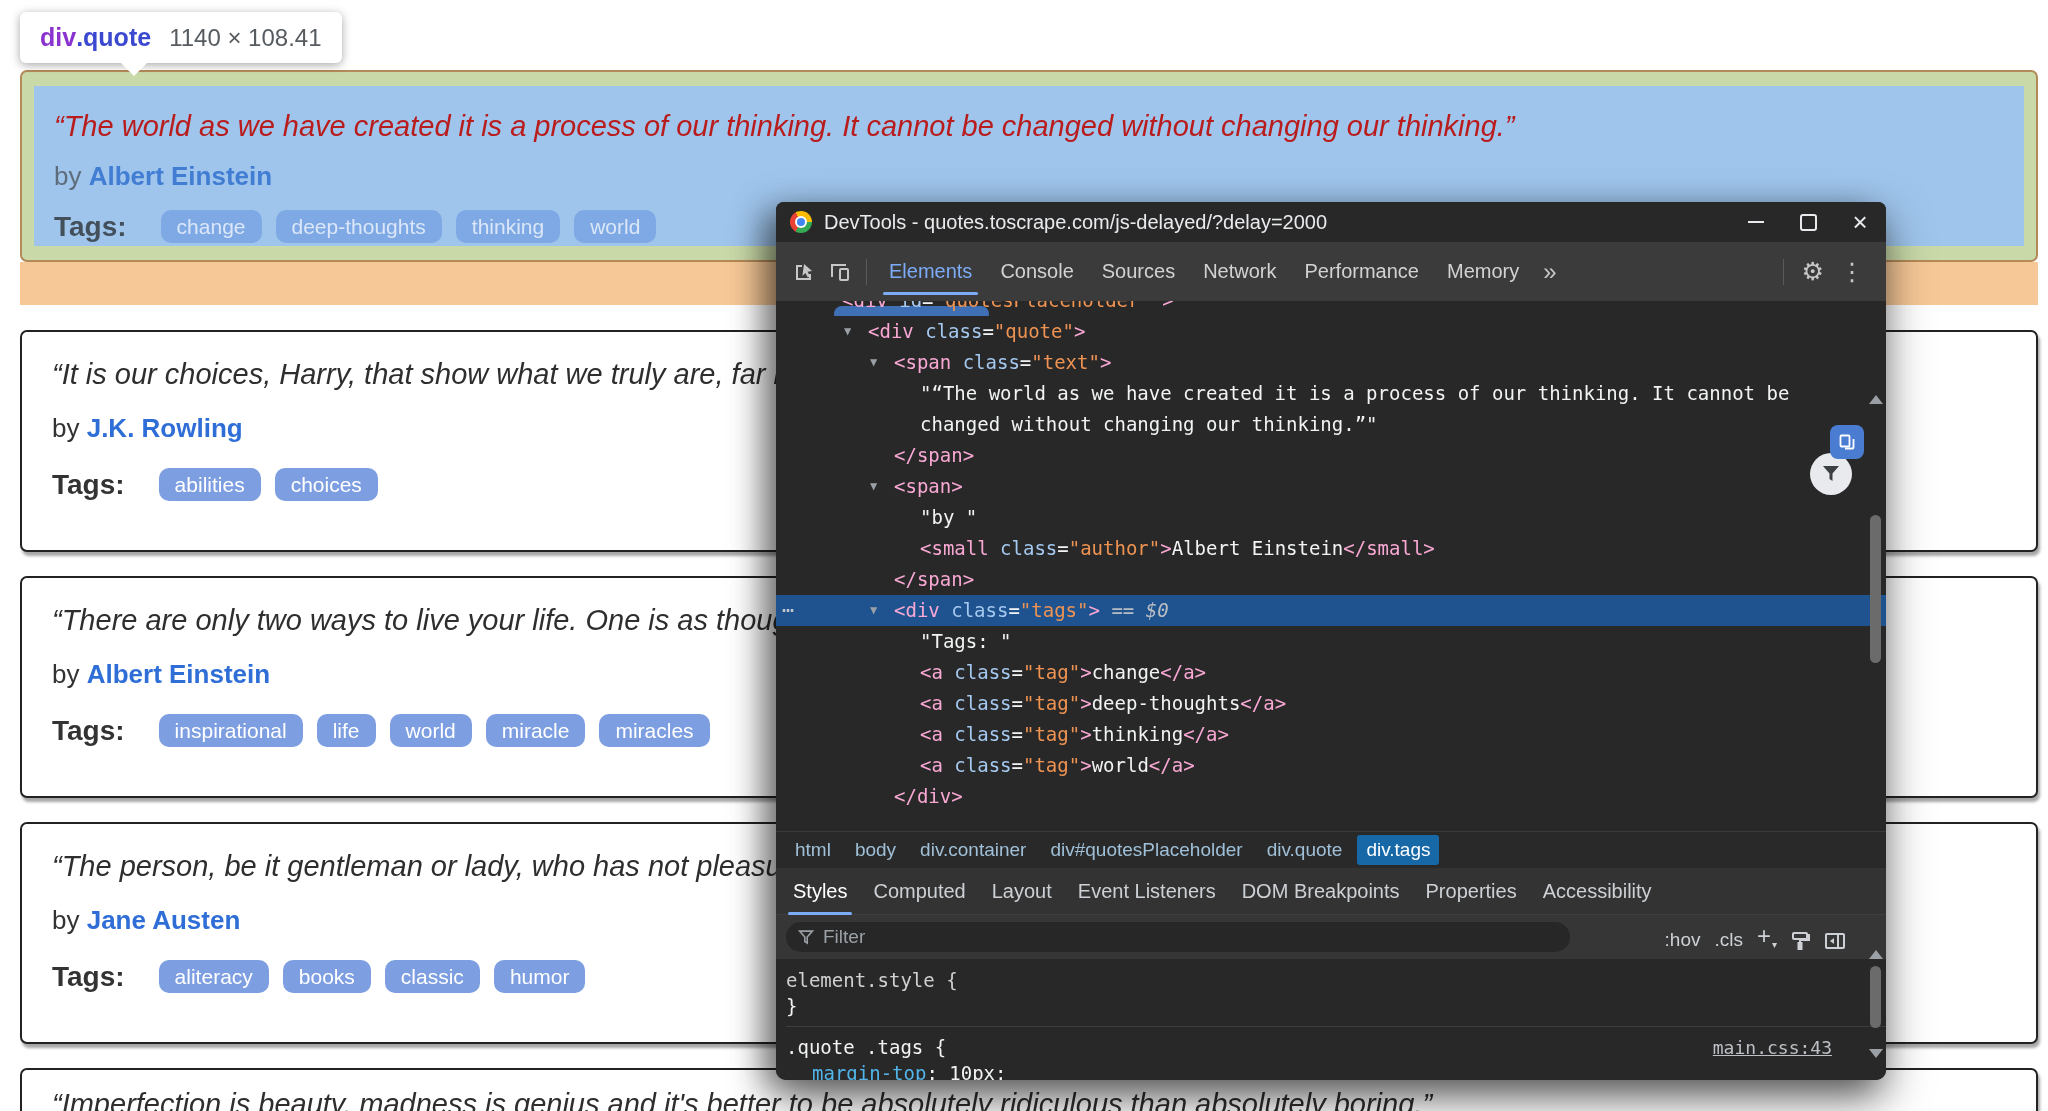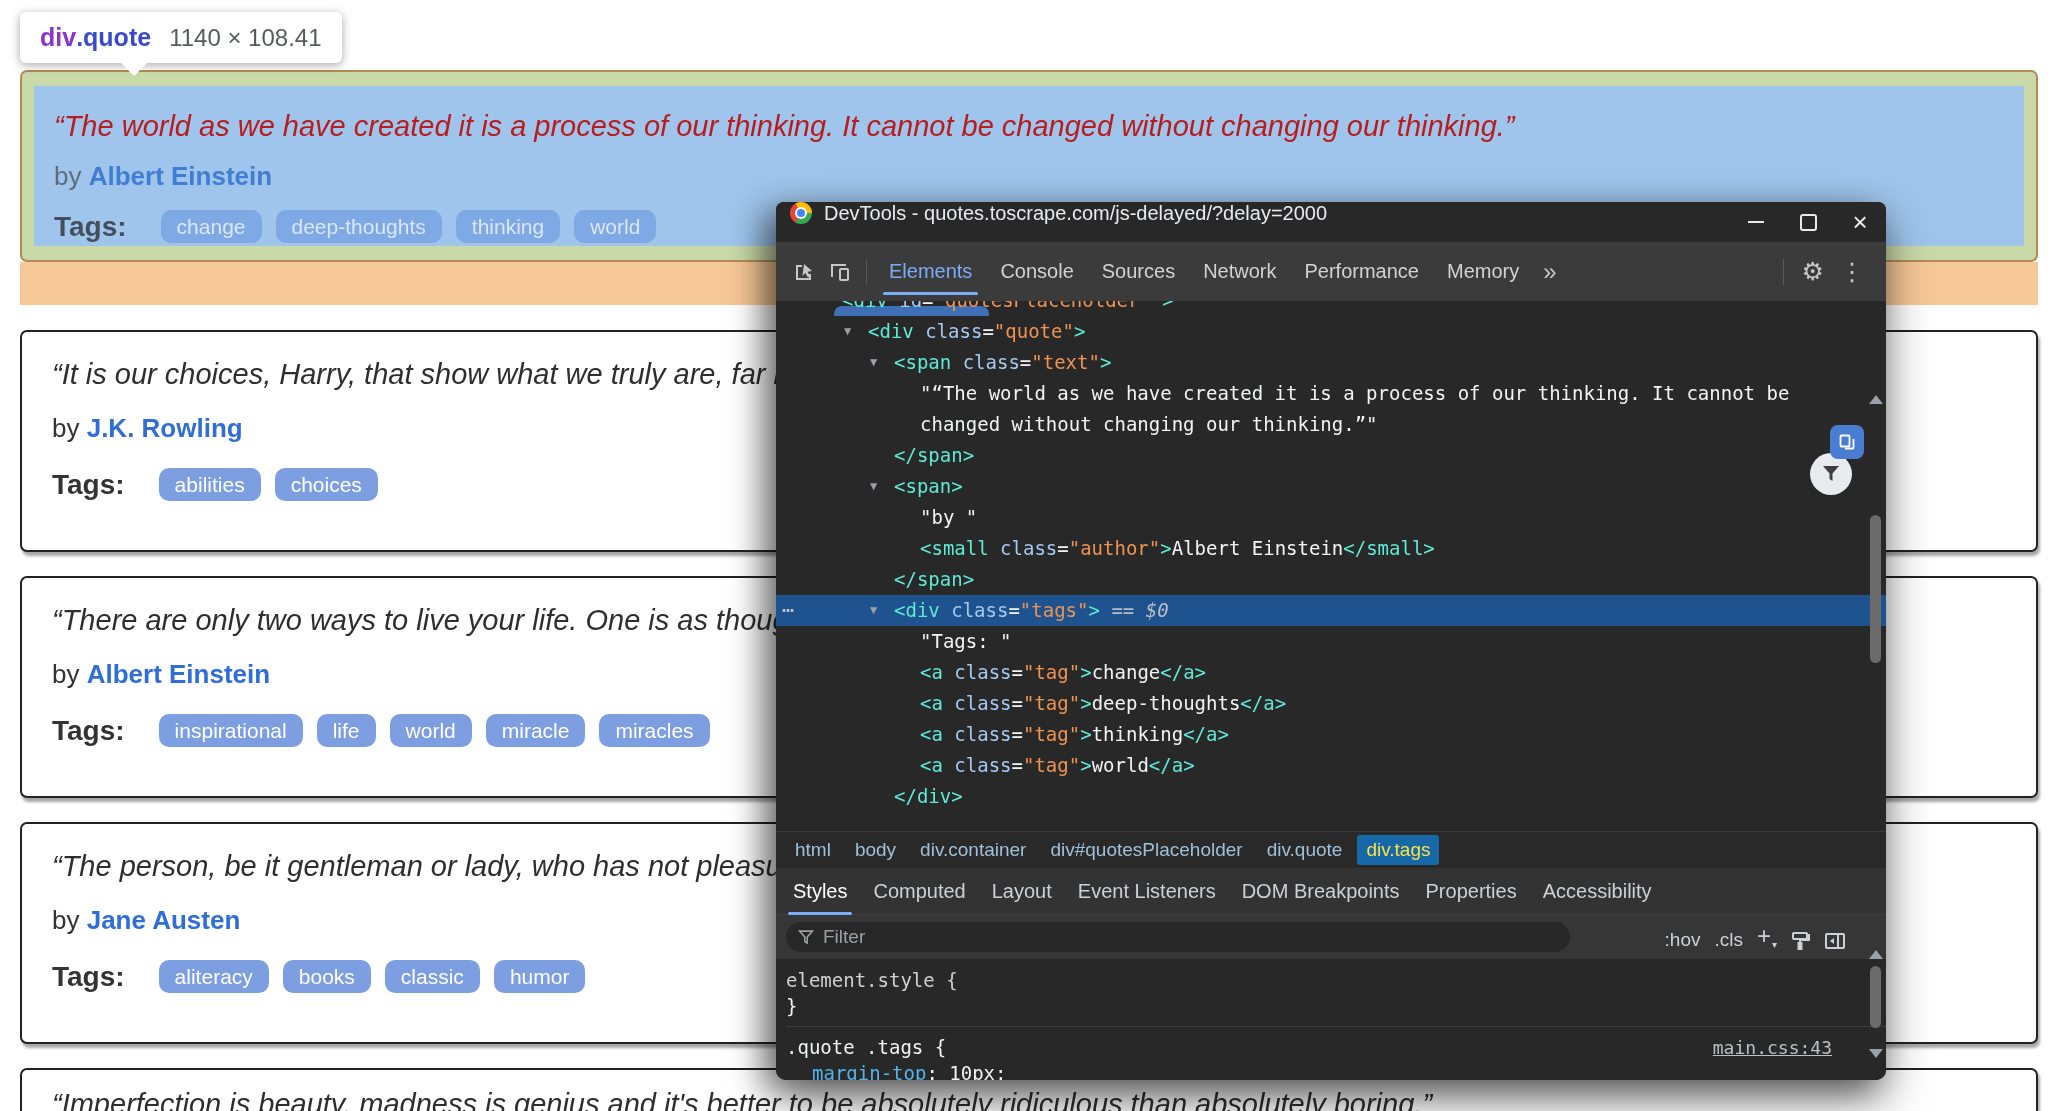--- a/index.html
+++ b/index.html
@@ -43,7 +43,7 @@
   .devtools{position:absolute;left:776px;top:202px;width:1110px;height:878px;z-index:10;
        background:#282828;border-radius:8px 8px 10px 10px;overflow:hidden;color:#e8eaed;
        box-shadow:0 18px 44px rgba(0,0,0,.5),-14px 8px 30px rgba(0,0,0,.35);}
-  .titlebar{height:40px;background:#282828;display:flex;padding-left:14px;}
+  .titlebar{height:40px;background:#282828;display:flex;align-items:center;padding-left:14px;}
   .chrome-logo{width:22px;height:22px;border-radius:50%;position:relative;flex:0 0 22px;
        background:conic-gradient(from -30deg,#fbbc05 0 120deg,#34a853 120deg 240deg,#ea4335 240deg 360deg);}
   .chrome-logo::before{content:"";position:absolute;inset:5px;background:#fff;border-radius:50%;}

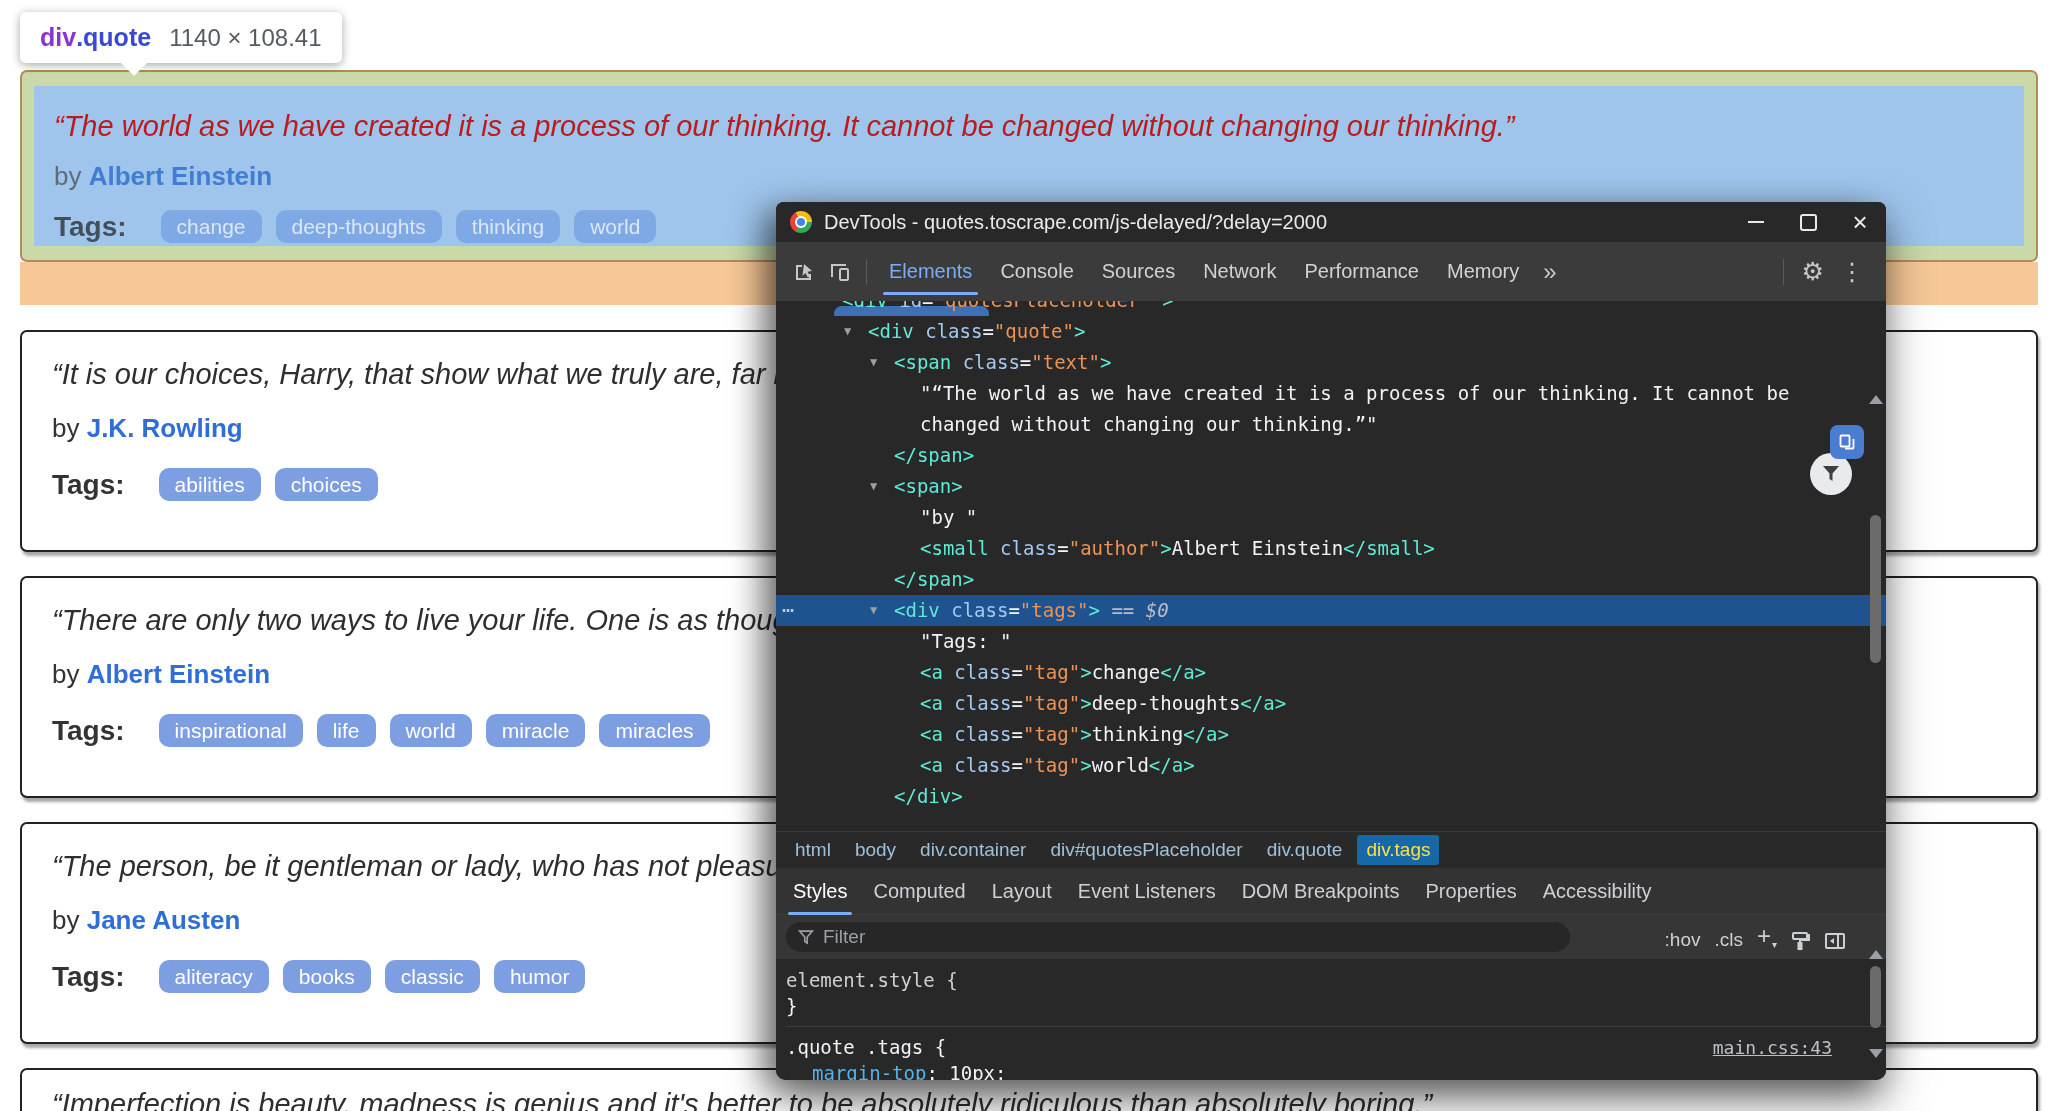--- a/index.html
+++ b/index.html
@@ -79,7 +79,7 @@
   .dom-row.dim{opacity:.55;}
   .arr{position:absolute;top:0;font-size:12px;color:#9aa0a6;line-height:31px;}
   .dots{position:absolute;left:6px;color:#c3c9cf;font-size:20px;letter-spacing:1px;}
-  .tk-t{color:#5eead4;}
+  .tk-t{color:#f9a8d4;}
   .tk-n{color:#a5c9f0;}
   .tk-v{color:#ef9352;}
   .tk-w{color:#f1f3f4;}

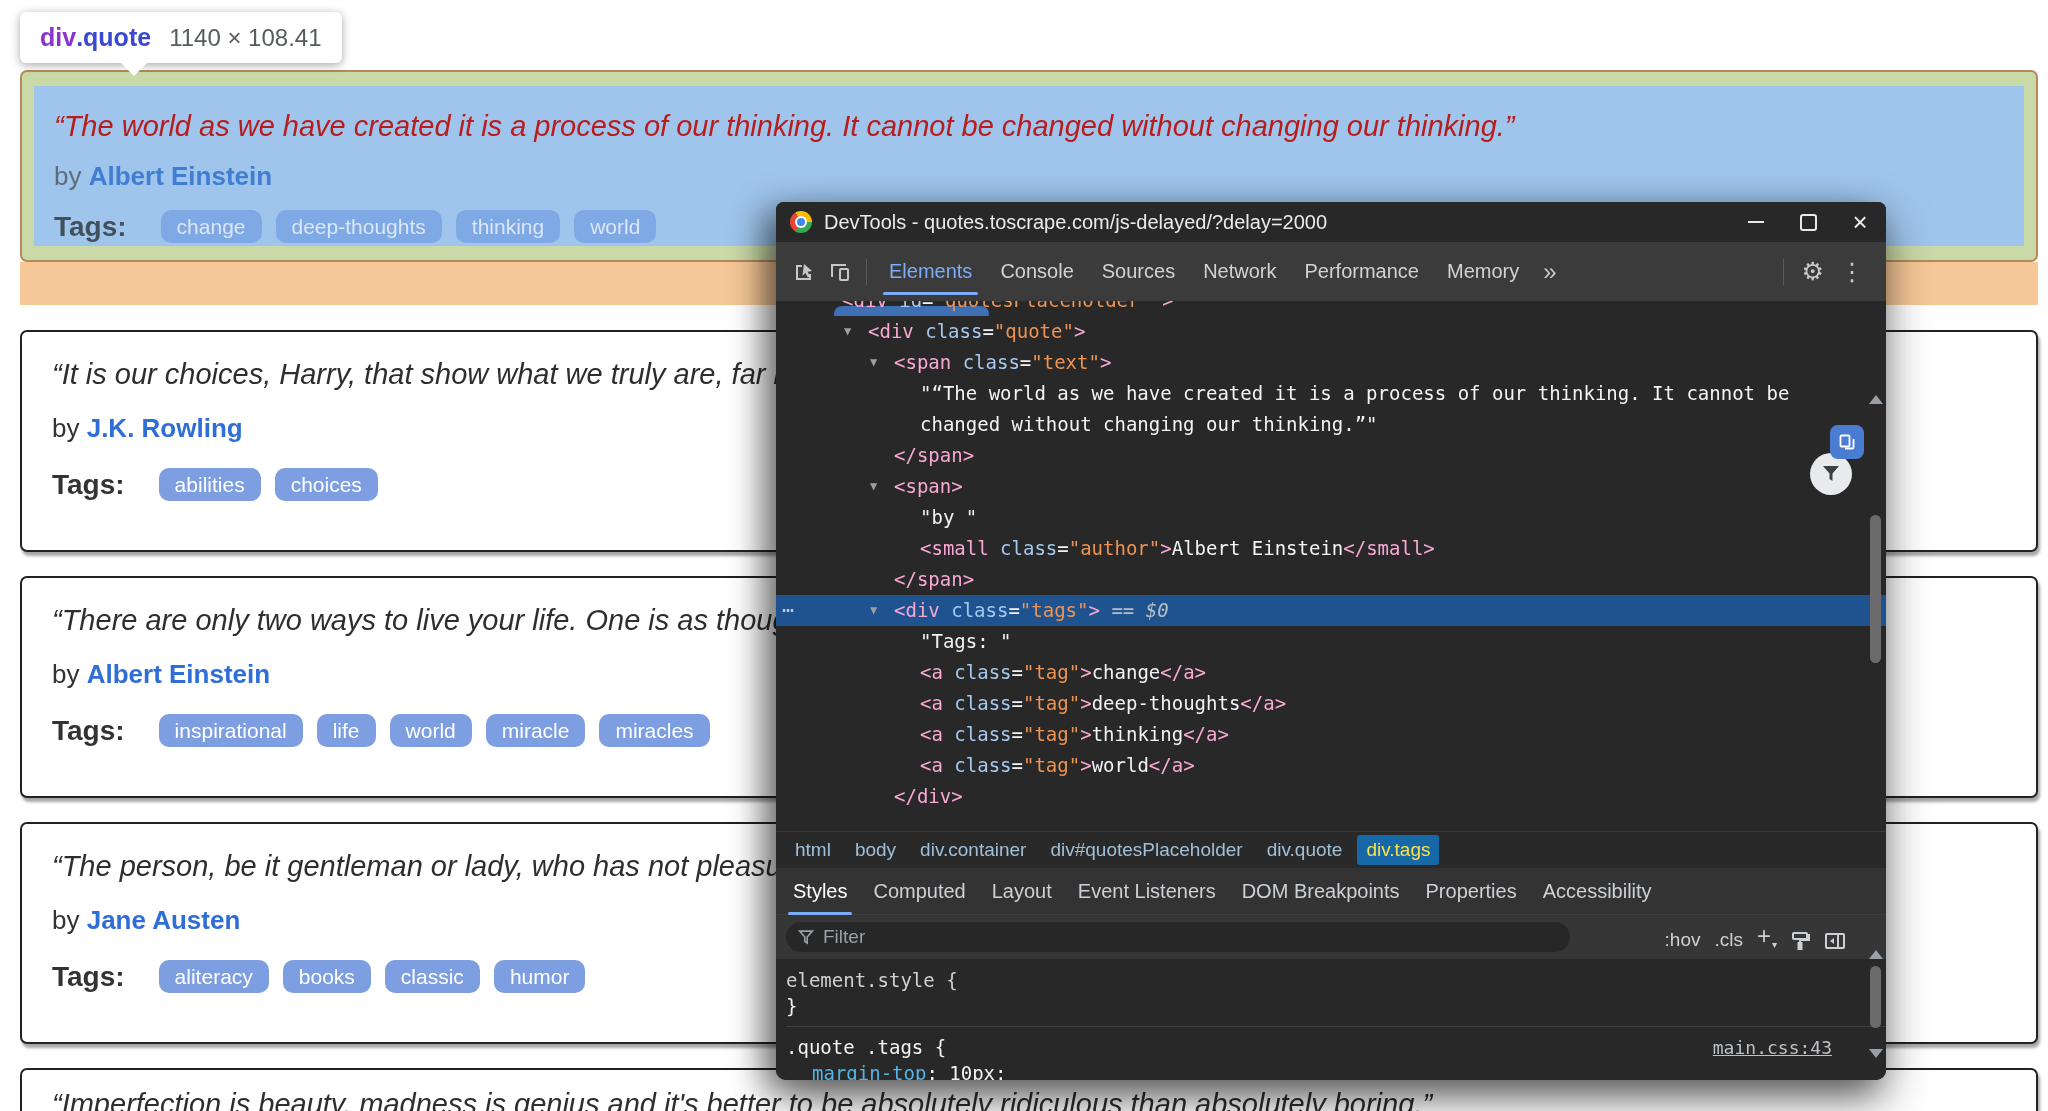--- a/index.html
+++ b/index.html
@@ -106,7 +106,7 @@
   .crumbs{height:36px;background:#292929;border-top:1px solid #3a3a3a;display:flex;
        align-items:center;padding:0 10px;gap:6px;font-size:19px;color:#9fc0d8;}
   .crumb{padding:4px 9px;border-radius:3px;white-space:nowrap;}
-  .crumb.active{background:#1768a7;color:#fde047;}
+  .crumb.active{background:#1768a7;color:#ffffff;}
 
   
   .stabs{height:46px;background:#333;display:flex;align-items:center;padding:0 4px;

